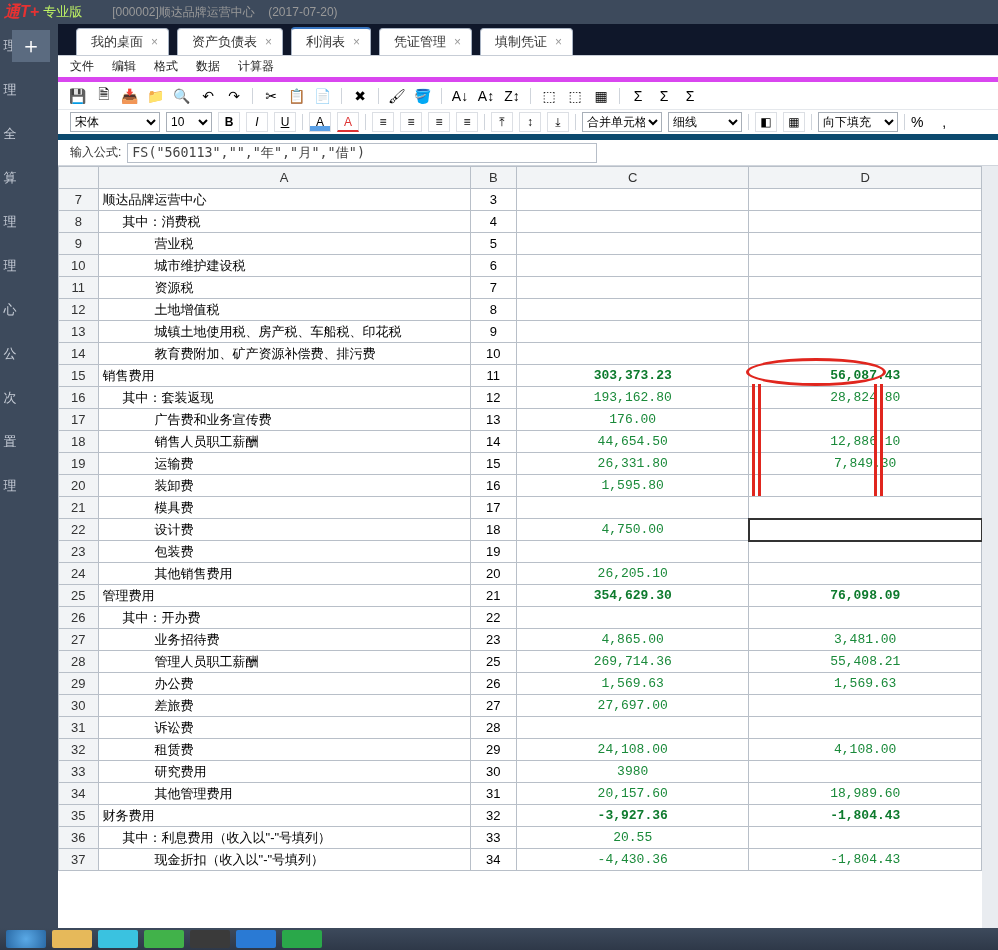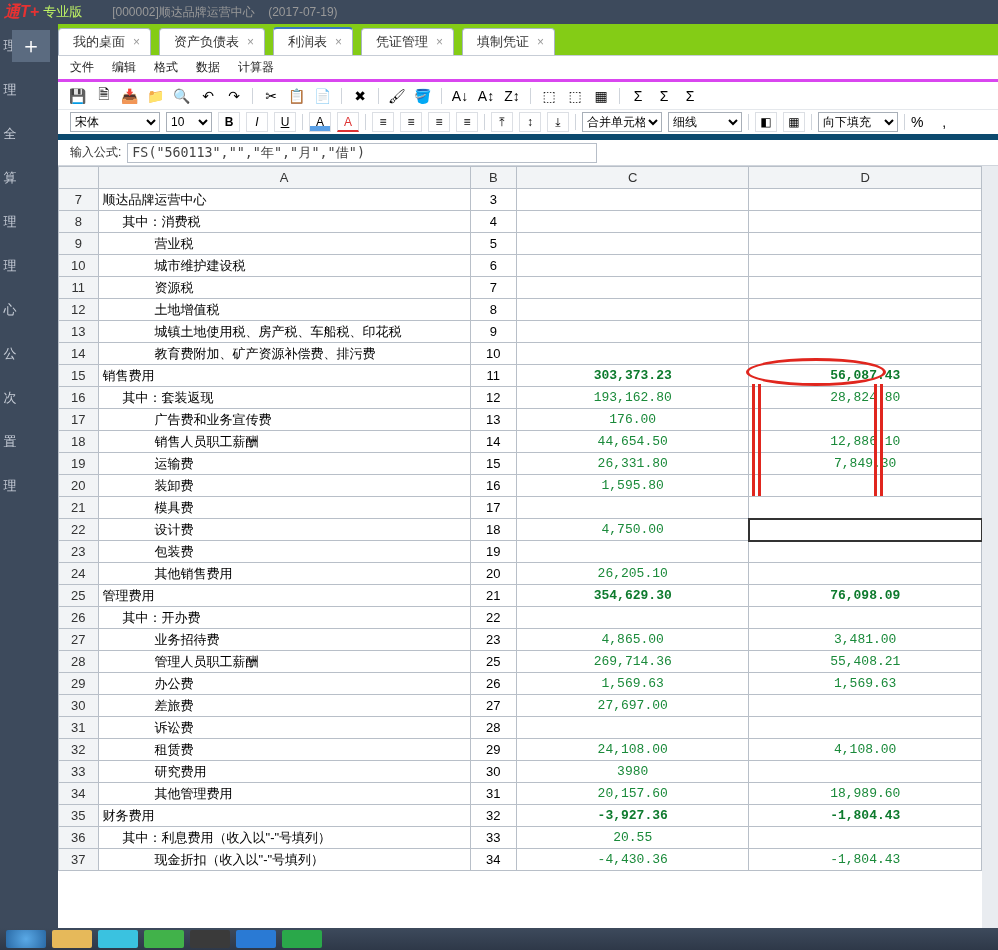--- a/index.html
+++ b/index.html
@@ -204,7 +204,7 @@
   <span class="org">
     <span>[000002]顺达品牌运营中心</span>
     &nbsp;&nbsp;
-    <span>(2017-07-19)</span>
+    <span>(2017-07-20)</span>
   </span>
 </div>
 

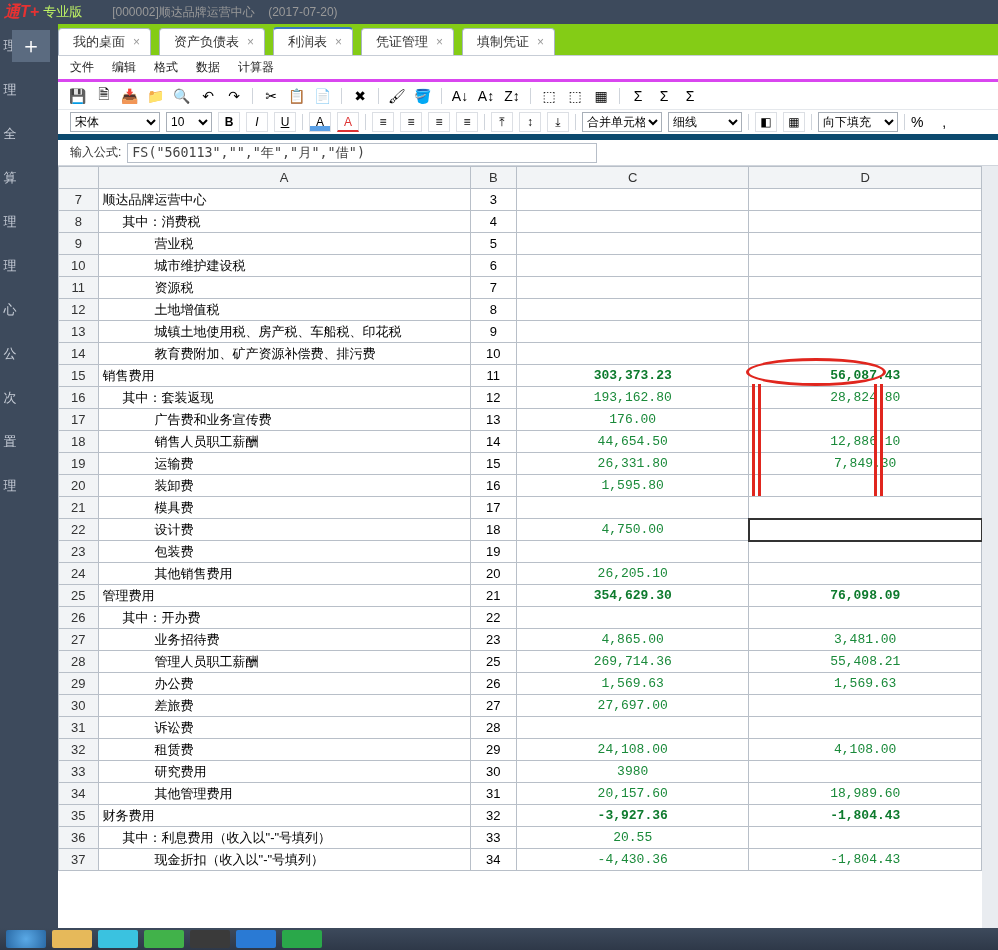--- a/index.html
+++ b/index.html
@@ -54,9 +54,10 @@
 }
 .sheet-tabs {
   height: 32px;
-  background: #84cc16;
+  background: #0f172a;
   display: flex;
   align-items: flex-end;
+  padding-left: 18px;
   gap: 8px;
   border-bottom: 1px solid #c7cdd6;
 }

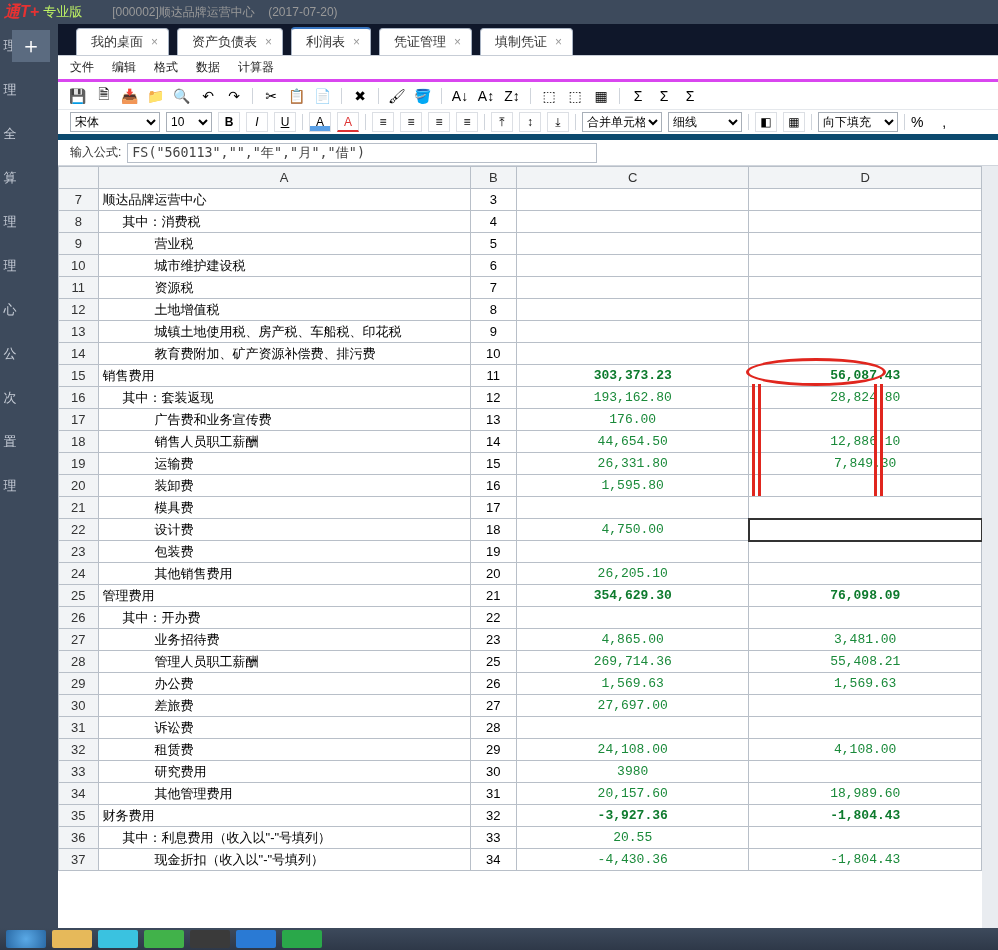--- a/index.html
+++ b/index.html
@@ -85,7 +85,7 @@
   align-items: center;
   gap: 18px;
   padding-left: 12px;
-  border-bottom: 3px solid #d946ef;
+  border-bottom: 5px solid #d946ef;
 }
 .menu-item { color: #222; }
 .toolbar1 {

